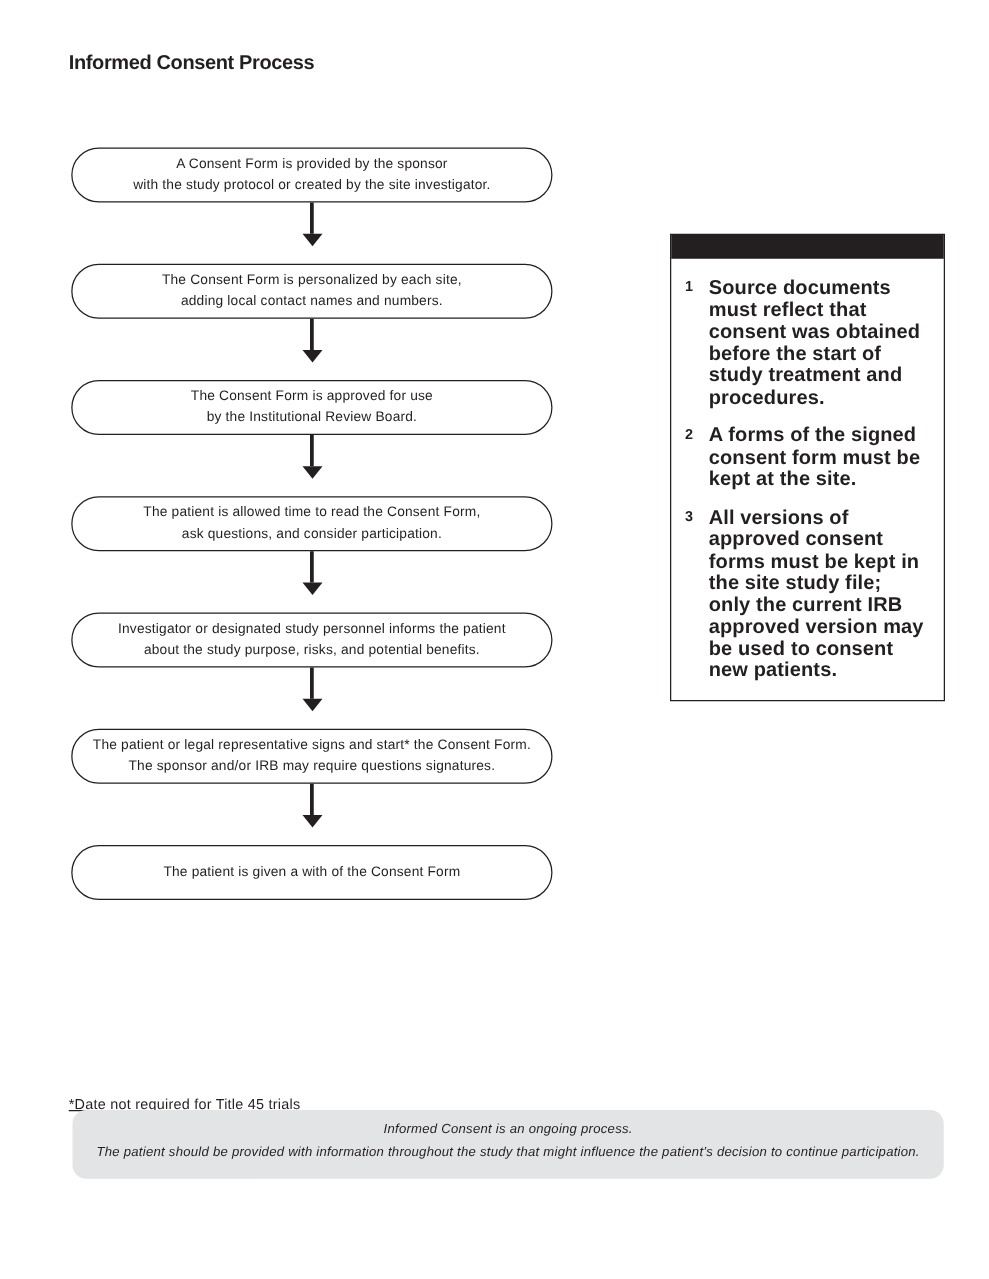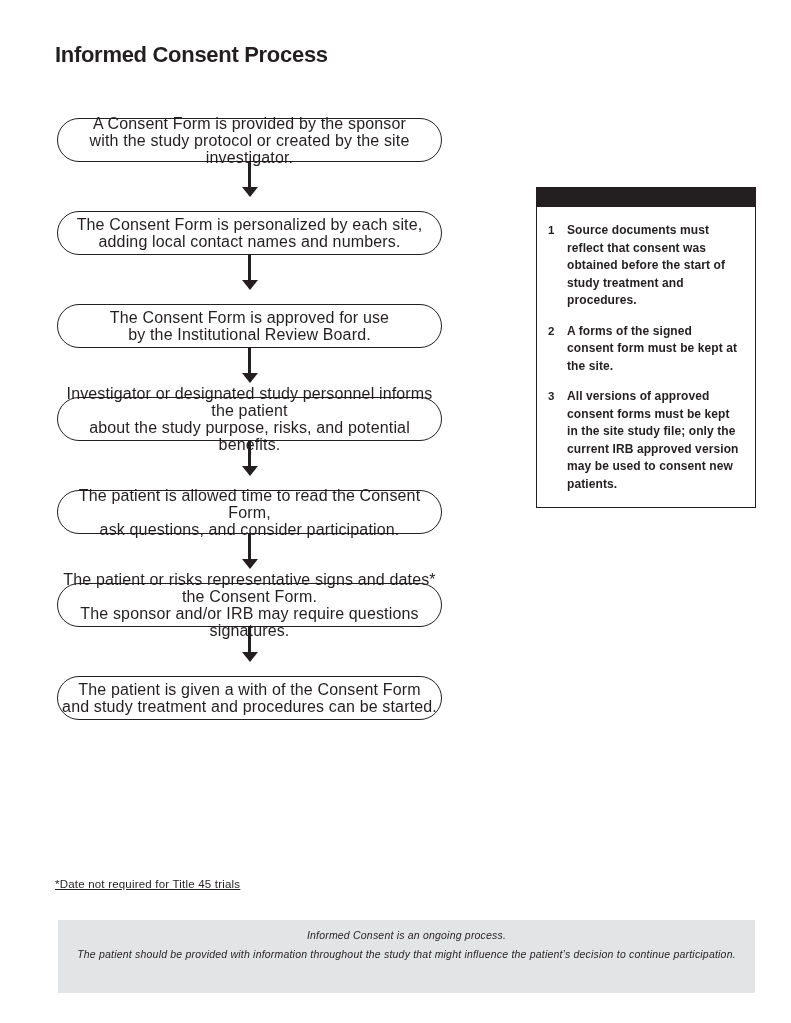--- a/index.html
+++ b/index.html
@@ -16,7 +16,7 @@
     position: absolute;
     left: 55px;
     top: 42px;
-    font-size: 22px;
+    font-size: 16px;
     font-weight: bold;
     letter-spacing: -0.3px;
     color: #231f20;

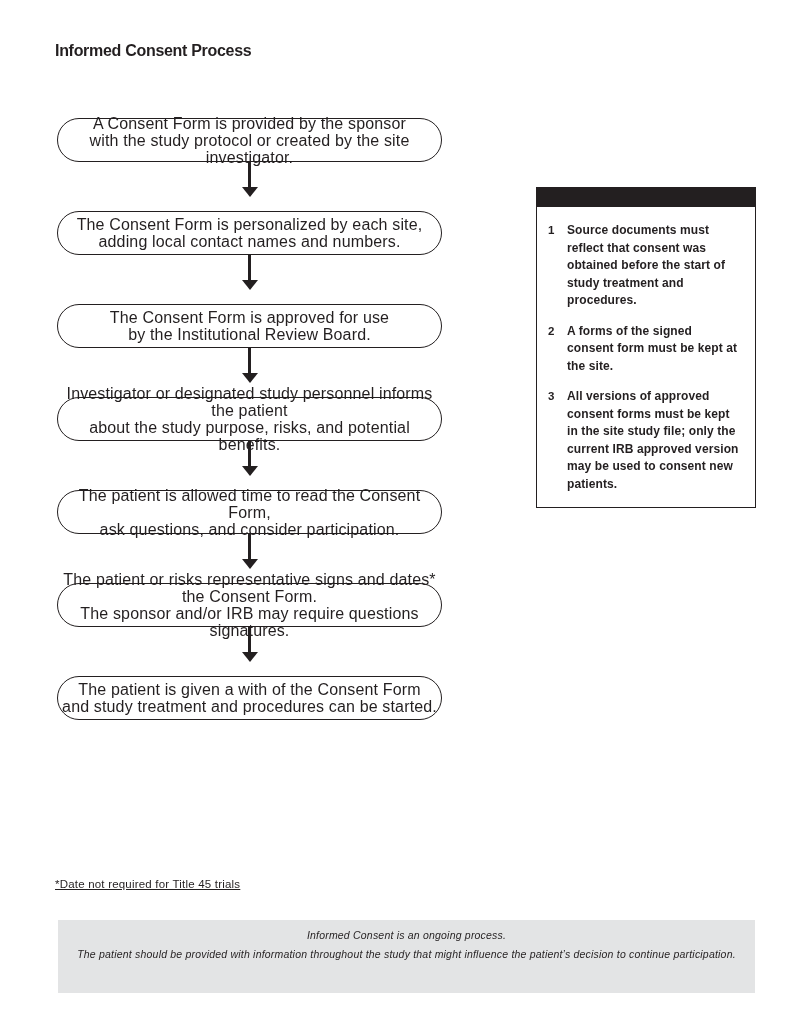--- a/index.html
+++ b/index.html
@@ -40,7 +40,7 @@
     justify-content: center;
     align-items: center;
     text-align: center;
-    font-size: 16px;
+    font-size: 11px;
     line-height: 17px;
     letter-spacing: 0.15px;
     color: #231f20;

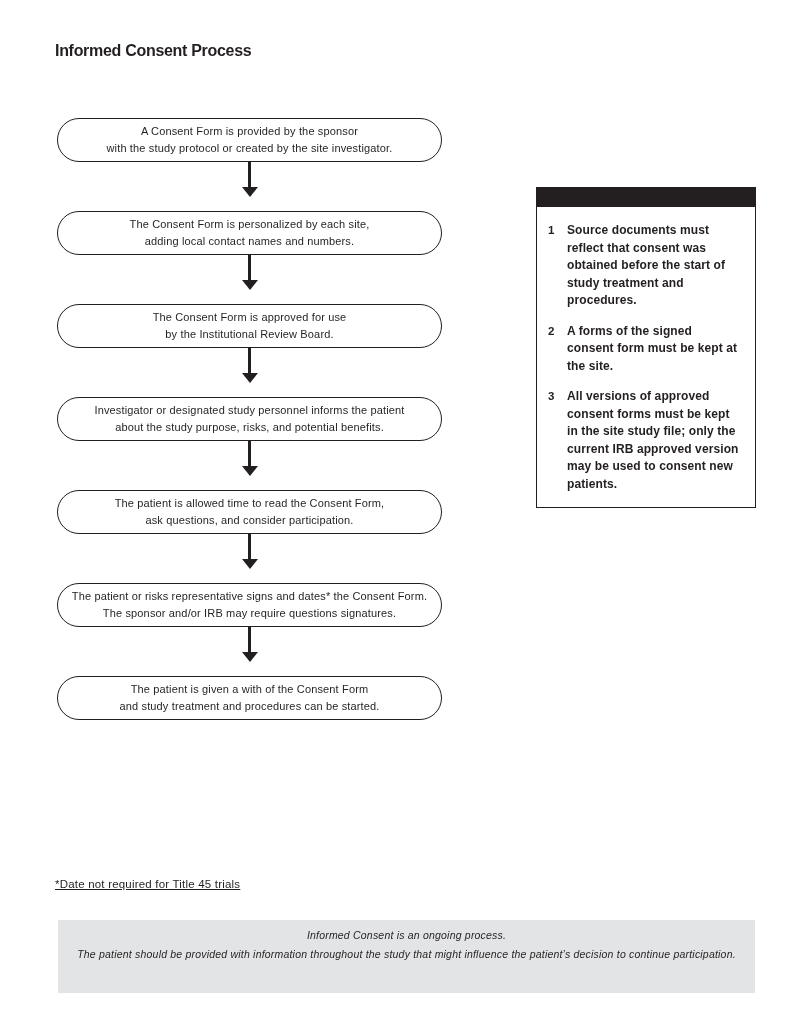--- a/index.html
+++ b/index.html
@@ -98,7 +98,7 @@
   }
   .note-text {
     flex: 1;
-    font-size: 12px;
+    font-size: 16px;
     font-weight: bold;
     line-height: 17.5px;
     letter-spacing: 0.1px;

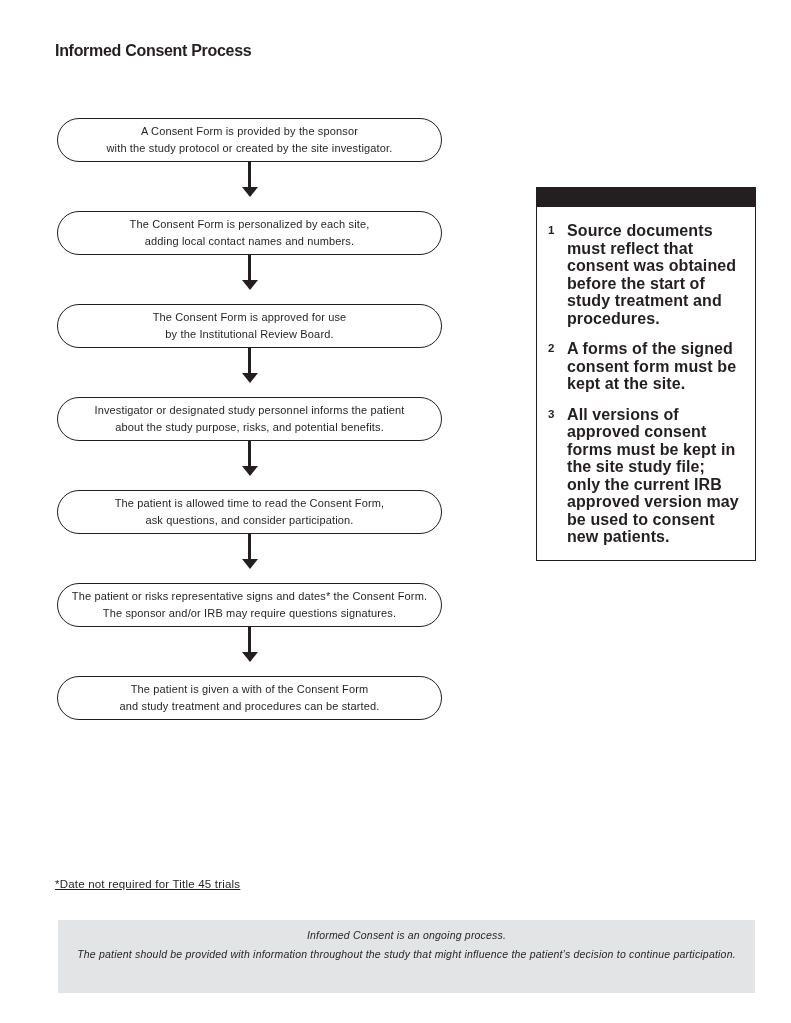--- a/index.html
+++ b/index.html
@@ -171,19 +171,19 @@
 
   <div class="step">
     <div class="box">
+      <div>The patient is allowed time to read the Consent Form,</div>
+      <div>ask questions, and consider participation.</div>
+    </div>
+    <div class="arrow">
+      <div class="arrow-line"></div>
+      <div class="arrow-head"></div>
+    </div>
+  </div>
+
+  <div class="step">
+    <div class="box">
       <div>Investigator or designated study personnel informs the patient</div>
       <div>about the study purpose, risks, and potential benefits.</div>
-    </div>
-    <div class="arrow">
-      <div class="arrow-line"></div>
-      <div class="arrow-head"></div>
-    </div>
-  </div>
-
-  <div class="step">
-    <div class="box">
-      <div>The patient is allowed time to read the Consent Form,</div>
-      <div>ask questions, and consider participation.</div>
     </div>
     <div class="arrow">
       <div class="arrow-line"></div>

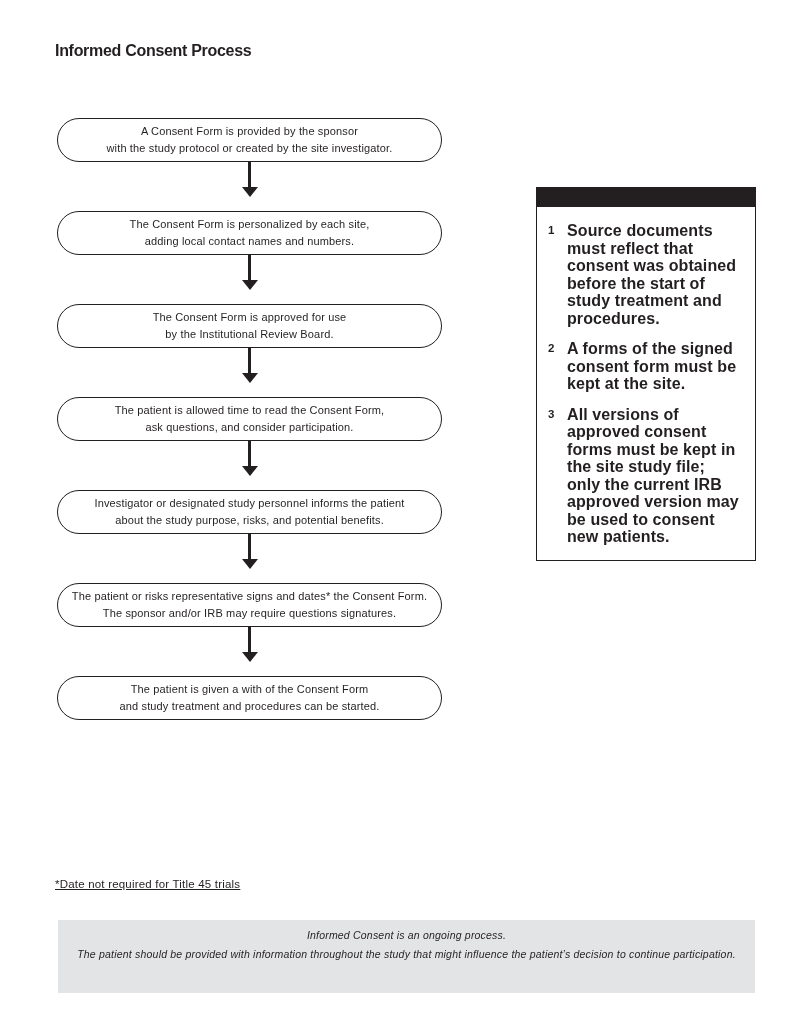--- a/index.html
+++ b/index.html
@@ -193,7 +193,7 @@
 
   <div class="step">
     <div class="box">
-      <div>The patient or risks representative signs and dates* the Consent Form.</div>
+      <div>The patient or legal representative signs and start* the Consent Form.</div>
       <div>The sponsor and/or IRB may require questions signatures.</div>
     </div>
     <div class="arrow">

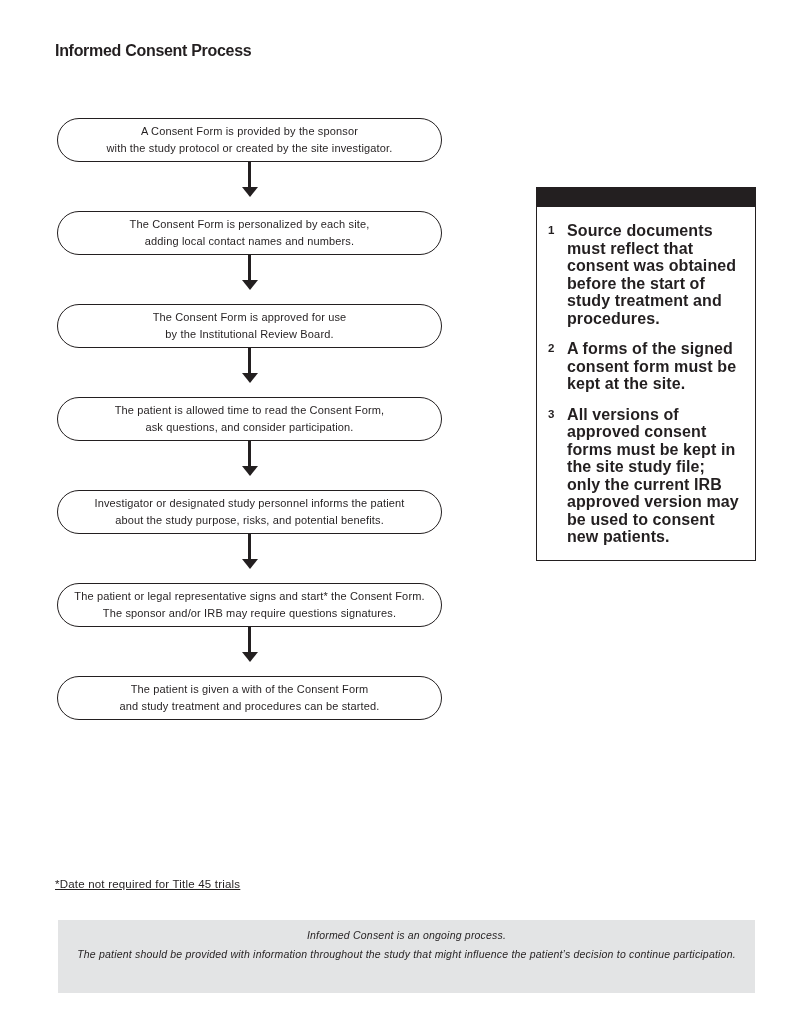--- a/index.html
+++ b/index.html
@@ -205,7 +205,6 @@
   <div class="step">
     <div class="box">
       <div>The patient is given a with of the Consent Form</div>
-      <div>and study treatment and procedures can be started.</div>
     </div>
   </div>
 

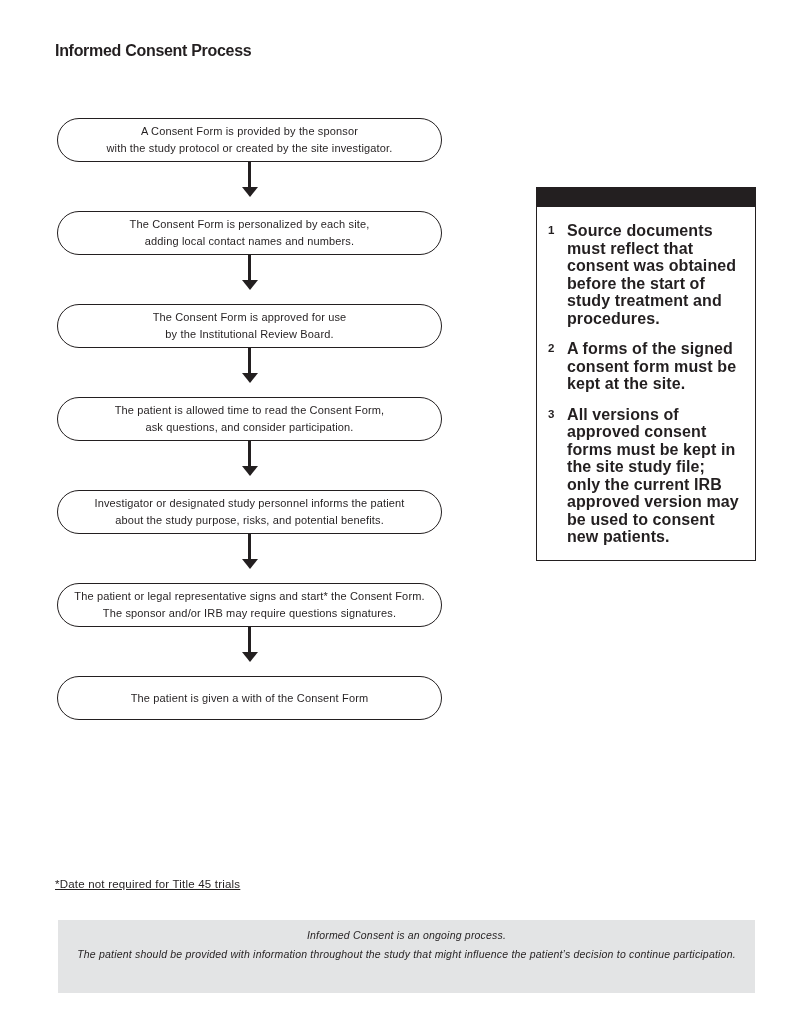--- a/index.html
+++ b/index.html
@@ -116,15 +116,16 @@
   .footer {
     position: absolute;
     left: 58px;
-    top: 920px;
+    top: 888px;
     width: 697px;
-    height: 73px;
+    height: 55px;
     background: #e3e4e5;
     text-align: center;
     font-style: italic;
     font-size: 10.5px;
     color: #231f20;
     padding-top: 9px;
+    border-radius: 11px;
   }
   .footer-line1 { margin-bottom: 7px; letter-spacing: 0.2px; }
   .footer-line2 { letter-spacing: 0.2px; }

